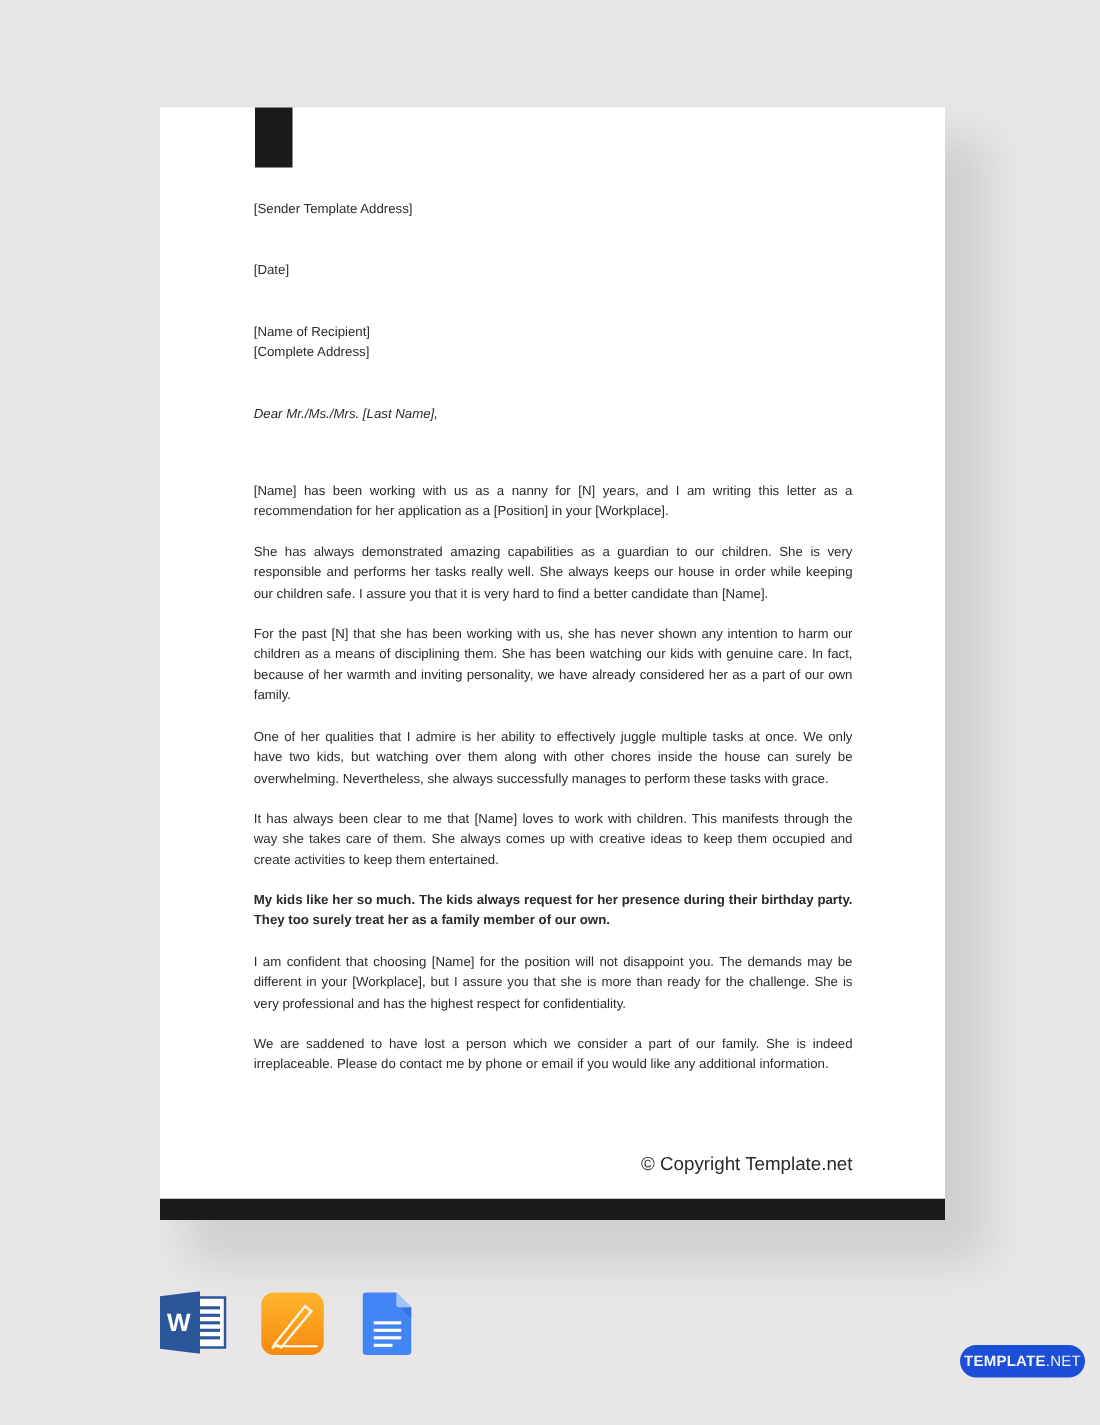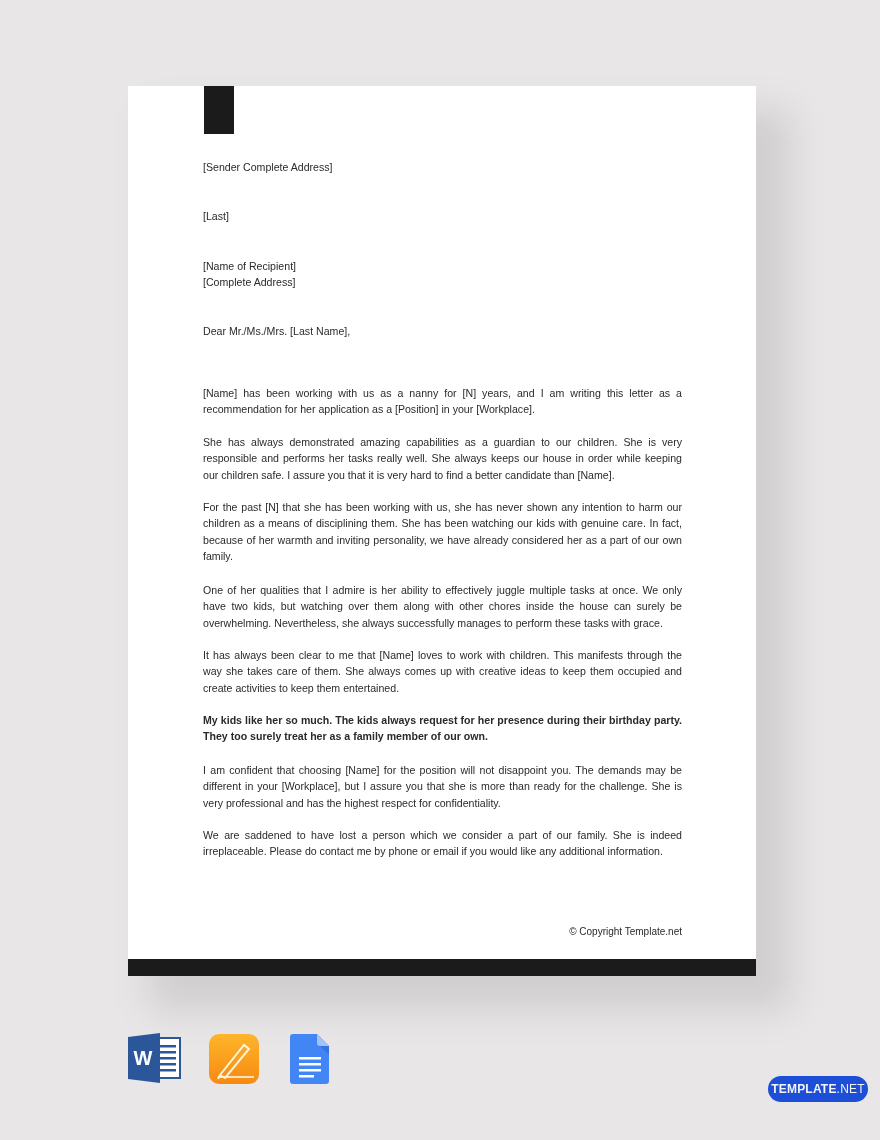--- a/index.html
+++ b/index.html
@@ -100,7 +100,7 @@
   <div class="top-block"></div>
 
   <div class="content">
-    <div class="line" style="top:73px;">[Sender Complete Address]</div>
+    <div class="line" style="top:73px;">[Sender Template Address]</div>
     <div class="line" style="top:122px;">[Last]</div>
     <div class="line" style="top:172px;text-align:right;">[Name of Recipient]</div>
     <div class="line" style="top:188px;text-align:right;">[Complete Address]</div>

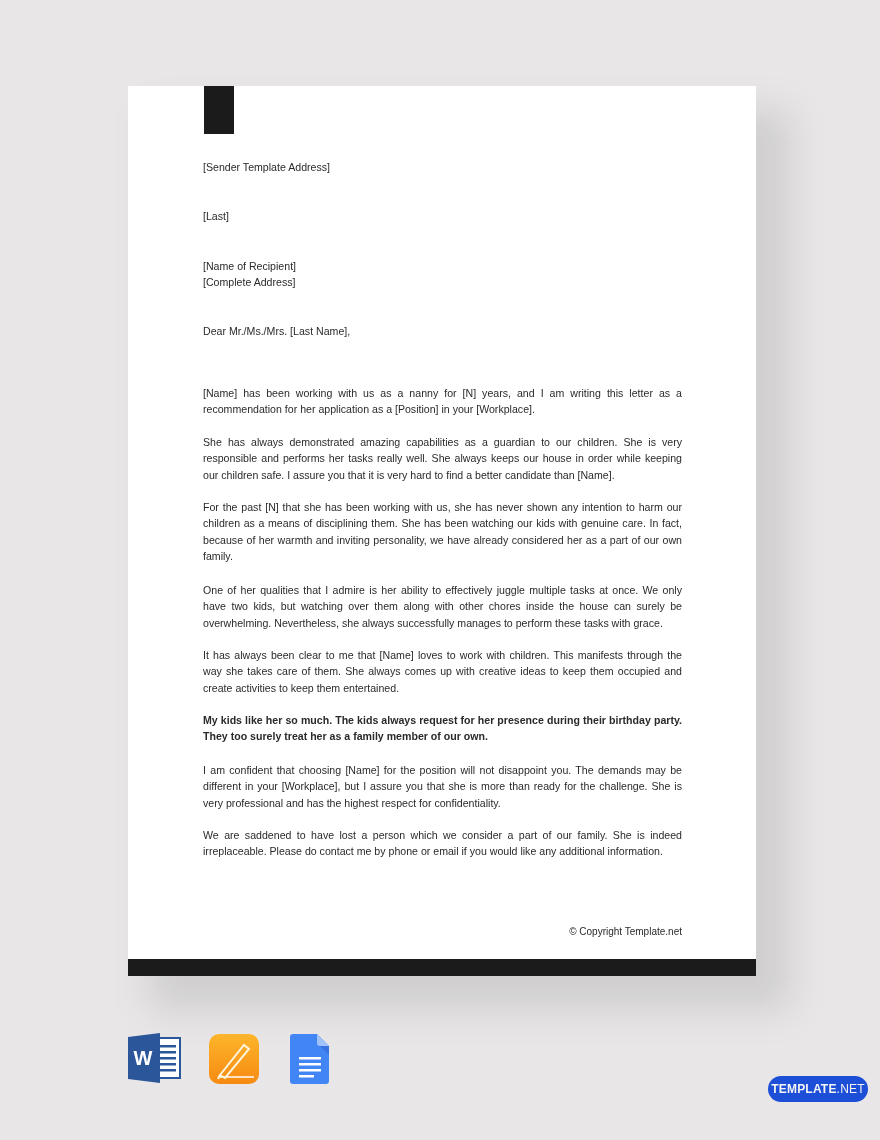--- a/index.html
+++ b/index.html
@@ -101,7 +101,7 @@
 
   <div class="content">
     <div class="line" style="top:73px;">[Sender Template Address]</div>
-    <div class="line" style="top:122px;">[Last]</div>
+    <div class="line" style="top:122px;">[Date]</div>
     <div class="line" style="top:172px;text-align:right;">[Name of Recipient]</div>
     <div class="line" style="top:188px;text-align:right;">[Complete Address]</div>
     <div class="line" style="top:237px;">Dear Mr./Ms./Mrs. [Last Name],</div>

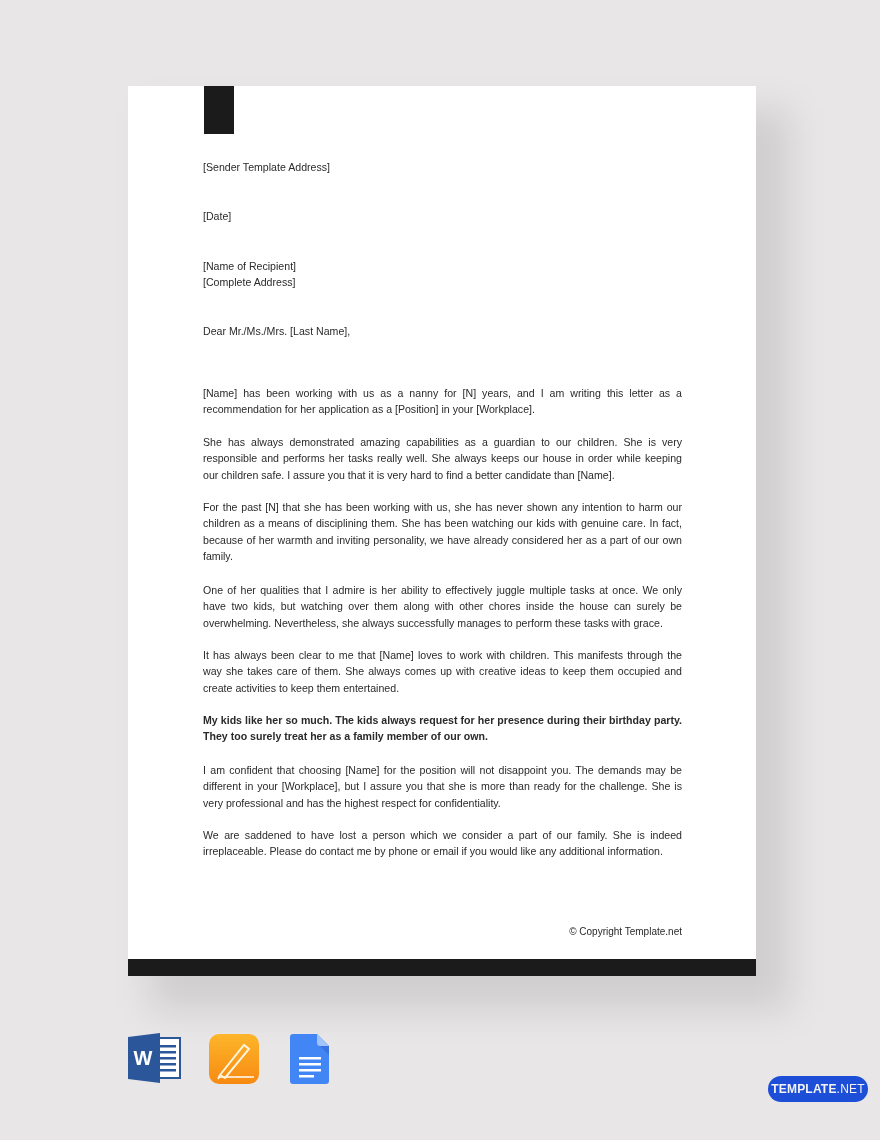--- a/index.html
+++ b/index.html
@@ -104,7 +104,7 @@
     <div class="line" style="top:122px;">[Date]</div>
     <div class="line" style="top:172px;text-align:right;">[Name of Recipient]</div>
     <div class="line" style="top:188px;text-align:right;">[Complete Address]</div>
-    <div class="line" style="top:237px;">Dear Mr./Ms./Mrs. [Last Name],</div>
+    <div class="line" style="top:237px;font-style:italic;">Dear Mr./Ms./Mrs. [Last Name],</div>
 
     <div class="para" style="top:270px;">[Name] has been working with us as a nanny for [N] years, and I am writing this letter as a recommendation for her application as a [Position] in your [Workplace].</div>
     <div class="para" style="top:319px;">She has always demonstrated amazing capabilities as a guardian to our children. She is very responsible and performs her tasks really well. She always keeps our house in order while keeping our children safe. I assure you that it is very hard to find a better candidate than [Name].</div>

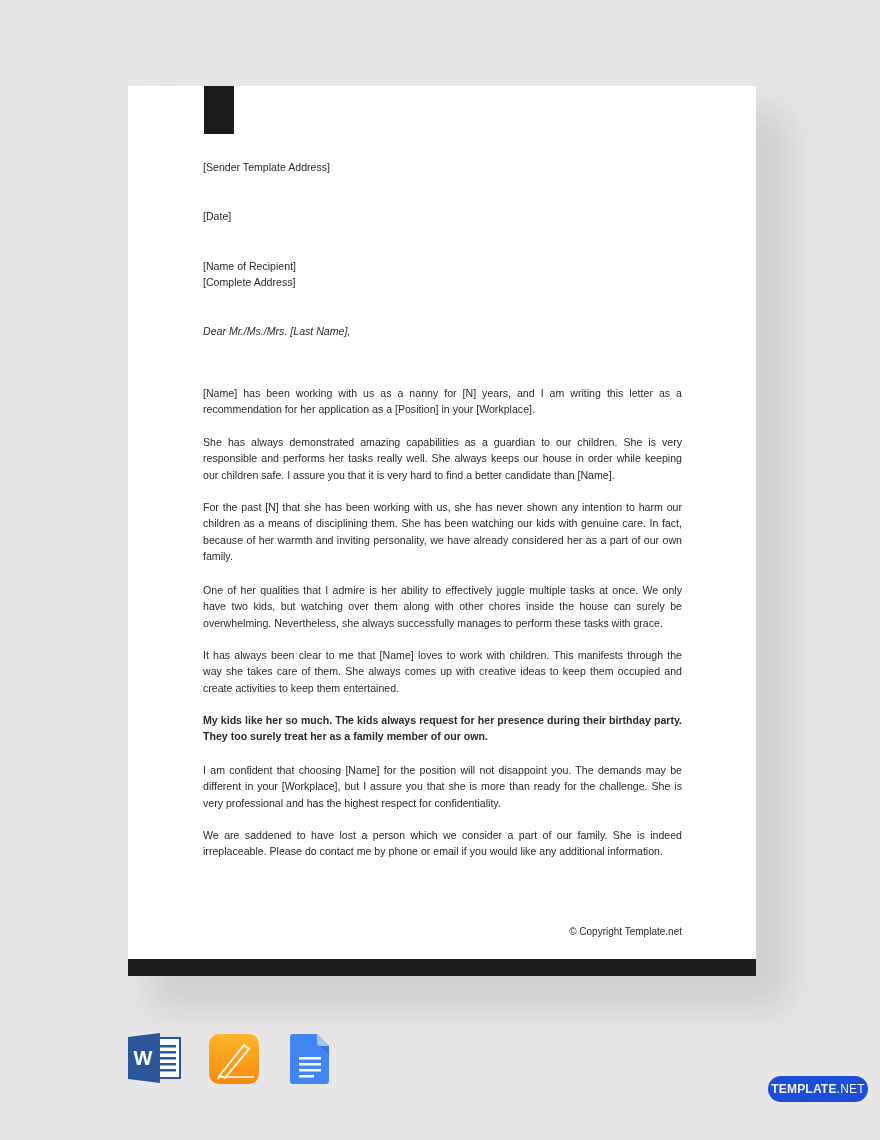--- a/index.html
+++ b/index.html
@@ -62,7 +62,7 @@
     .copyright {
       position: absolute;
       right: 74px; top: 838px;
-      font-size: 10px;
+      font-size: 15px;
       line-height: 16px;
       color: #2a2a2a;
       white-space: nowrap;

